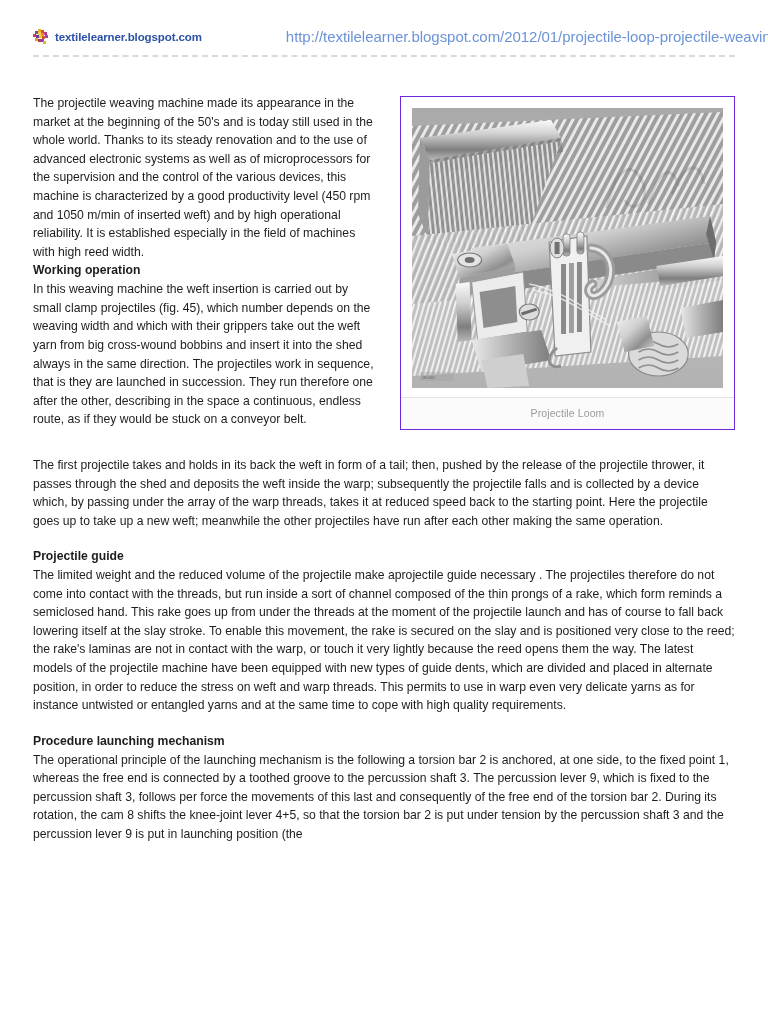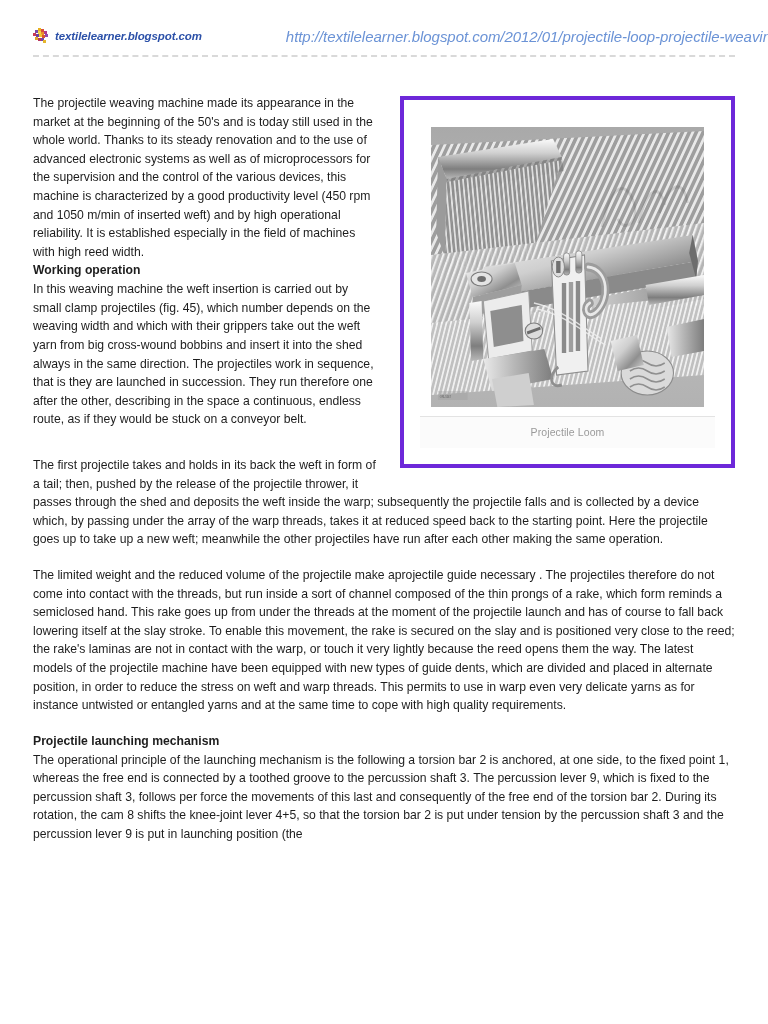--- a/index.html
+++ b/index.html
@@ -28,10 +28,9 @@
   
   .site-header {
     display: flex;
-    align-items: flex-start;
+    align-items: center;
     padding-top: 28px;
     padding-bottom: 6px;
-    font-style: italic;
   }
   .brand {
     display: flex;

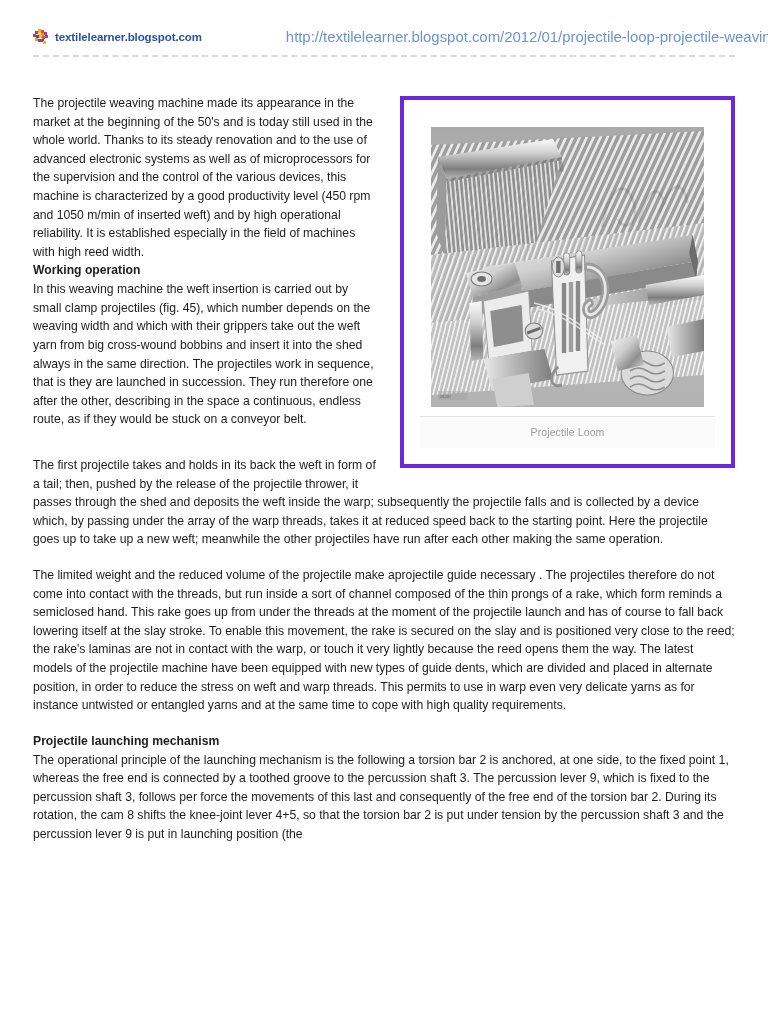--- a/index.html
+++ b/index.html
@@ -106,10 +106,10 @@
     float: right;
     width: 335px;
     margin: 2px 0 10px 22px;
-    border: 4px solid #6d28d9;
+    border: 1px solid #6d28d9;
     background: #ffffff;
     box-sizing: border-box;
-    padding: 16px;
+    padding: 0;
   }
   .figure-imgwrap {
     padding: 11px 11px 9px 11px;

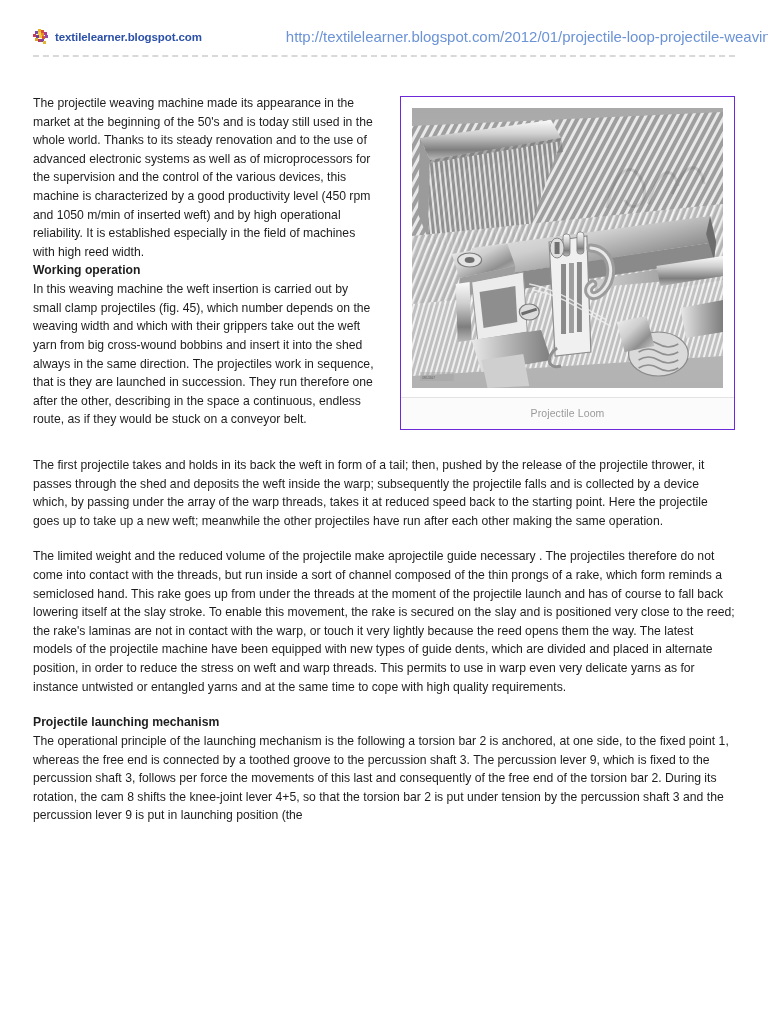--- a/index.html
+++ b/index.html
@@ -326,6 +326,7 @@
 
     <div class="spacer-para"></div>
 
+    <p class="subhead">Projectile guide</p>
     <p>The limited weight and the reduced volume of the projectile make aprojectile guide necessary . The projectiles therefore do not come into contact with the threads, but run inside a sort of channel composed of the thin prongs of a rake, which form reminds a semiclosed hand. This rake goes up from under the threads at the moment of the projectile launch and has of course to fall back lowering itself at the slay stroke. To enable this movement, the rake is secured on the slay and is positioned very close to the reed; the rake's laminas are not in contact with the warp, or touch it very lightly because the reed opens them the way. The latest models of the projectile machine have been equipped with new types of guide dents, which are divided and placed in alternate position, in order to reduce the stress on weft and warp threads. This permits to use in warp even very delicate yarns as for instance untwisted or entangled yarns and at the same time to cope with high quality requirements.</p>
 
     <div class="spacer-para"></div>

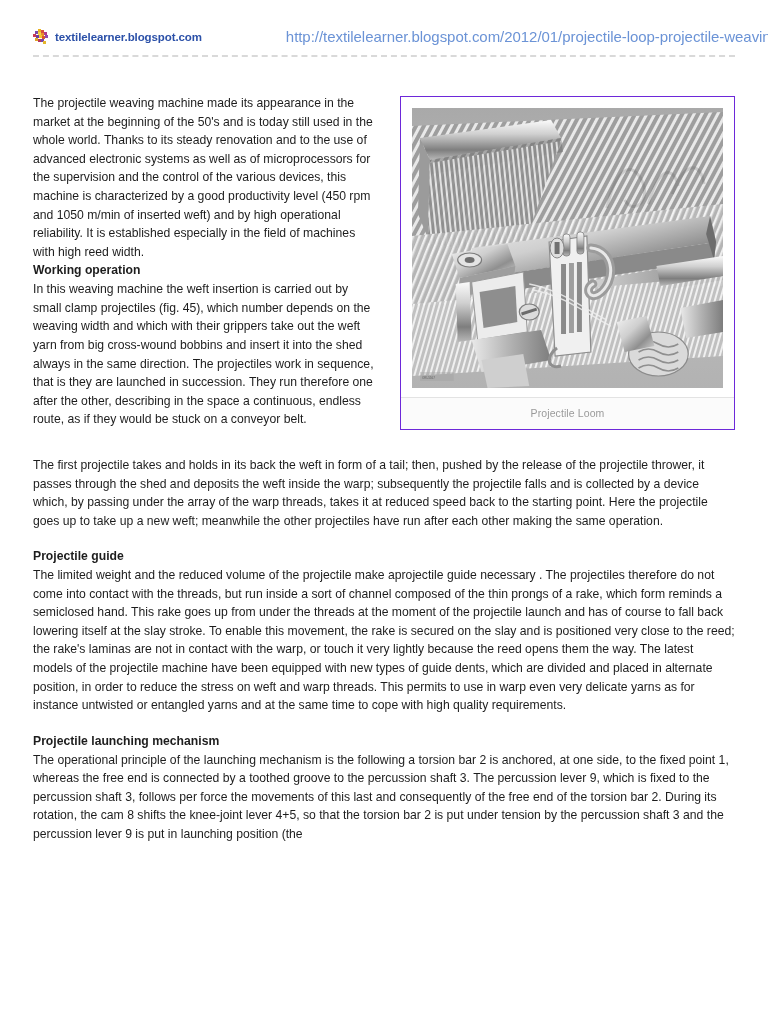--- a/index.html
+++ b/index.html
@@ -331,7 +331,7 @@
 
     <div class="spacer-para"></div>
 
-    <p class="subhead">Projectile launching mechanism</p>
+    <p class="subhead">Procedure launching mechanism</p>
     <p>The operational principle of the launching mechanism is the following  a torsion bar 2 is anchored, at one side, to the fixed point 1, whereas the free end is connected by a toothed groove to the percussion shaft 3. The percussion lever 9, which is fixed to the percussion shaft 3, follows per force the movements of this last and consequently of the free end of the torsion bar 2. During its rotation, the cam 8 shifts the knee-joint lever 4+5, so that the torsion bar 2 is put under tension by the percussion shaft 3 and the percussion lever 9 is put in launching position (the</p>
   </div>
 

